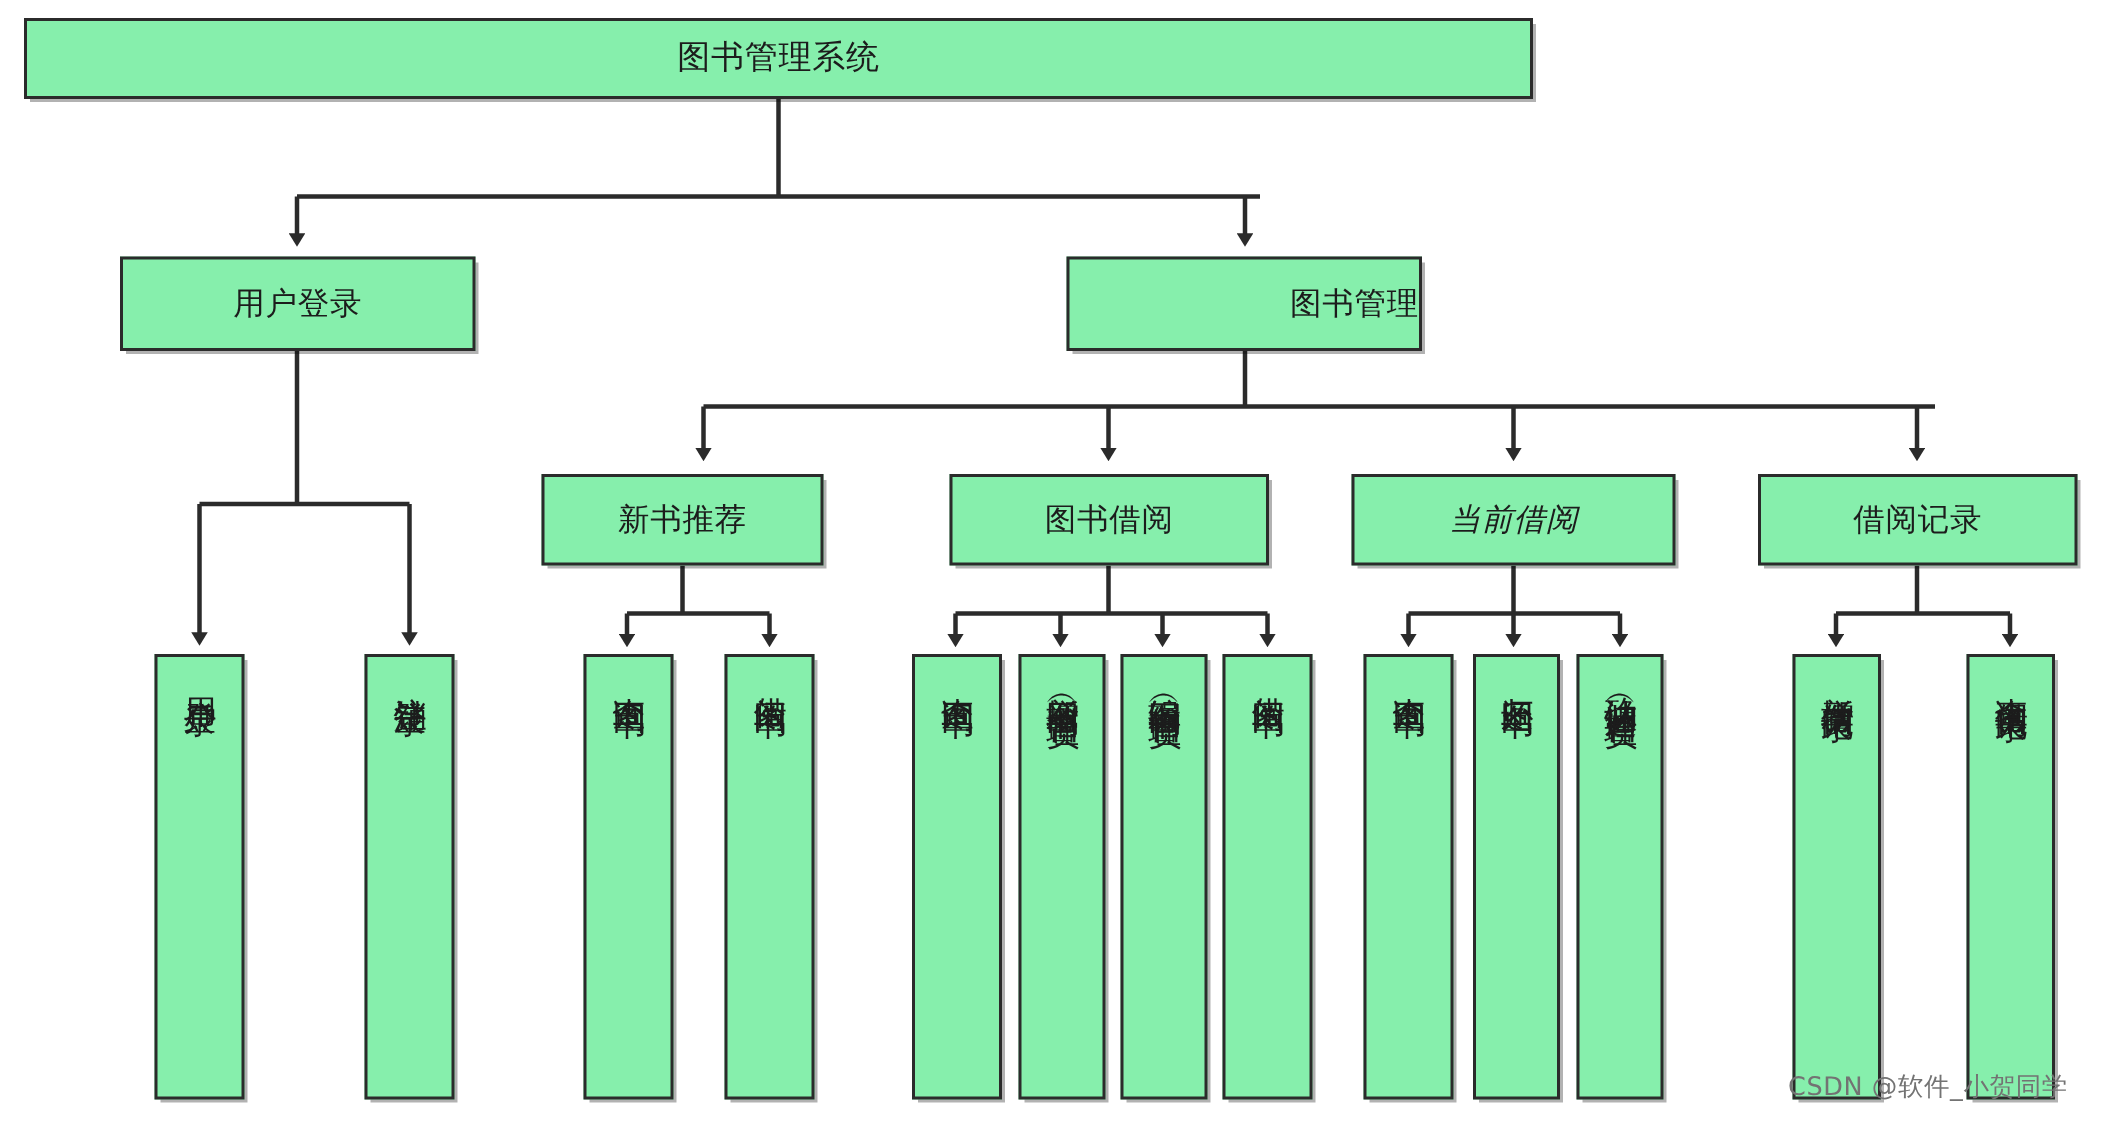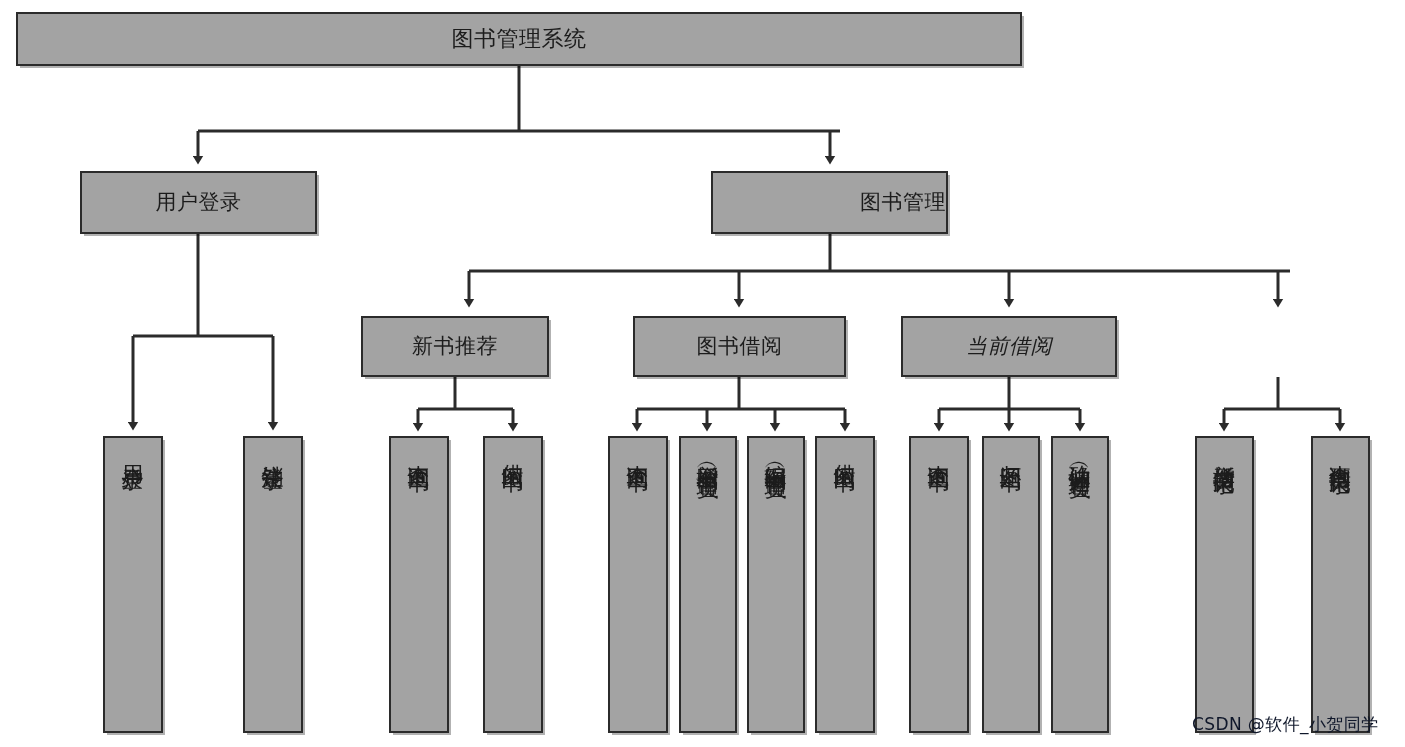--- a/index.html
+++ b/index.html
@@ -23,7 +23,7 @@
   .node{
     position:absolute;
     box-sizing:border-box;
-    background:#a3a3a3;
+    background:#86efac;
     border:2px solid #2b2b2b;
     box-shadow:3px 3px 0 -1px rgba(0,0,0,0.30);
     display:flex;

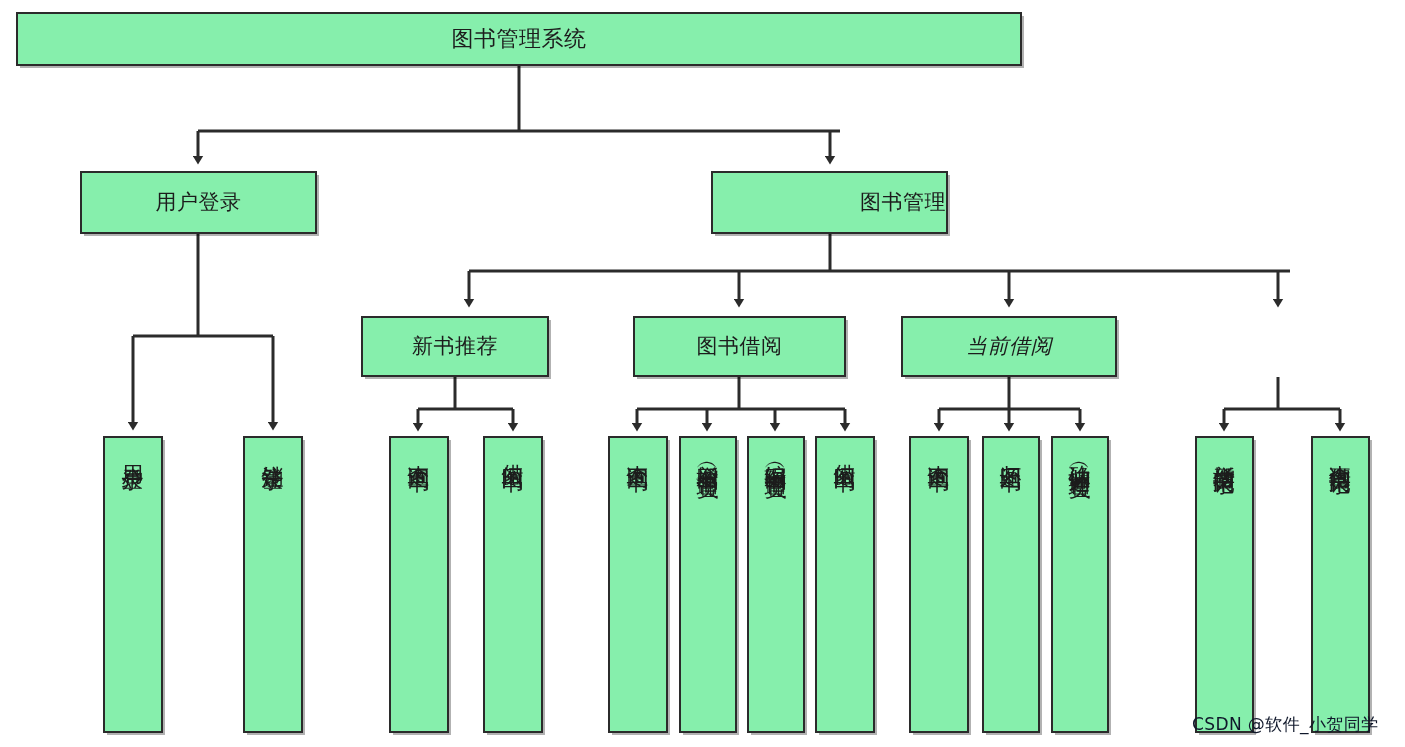--- a/index.html
+++ b/index.html
@@ -140,6 +140,9 @@
   <div class="node" style="left:901px;top:316px;width:216px;height:61px;font-style:italic;">
     <span class="lbl">当前借阅</span>
   </div>
+  <div class="node" style="left:1172px;top:316px;width:213px;height:61px;">
+    <span class="lbl">借阅记录</span>
+  </div>
 
   <div class="node leaf" style="left:103px;top:436px;width:60px;height:297px;">
     <span class="lbl">用户登录</span>

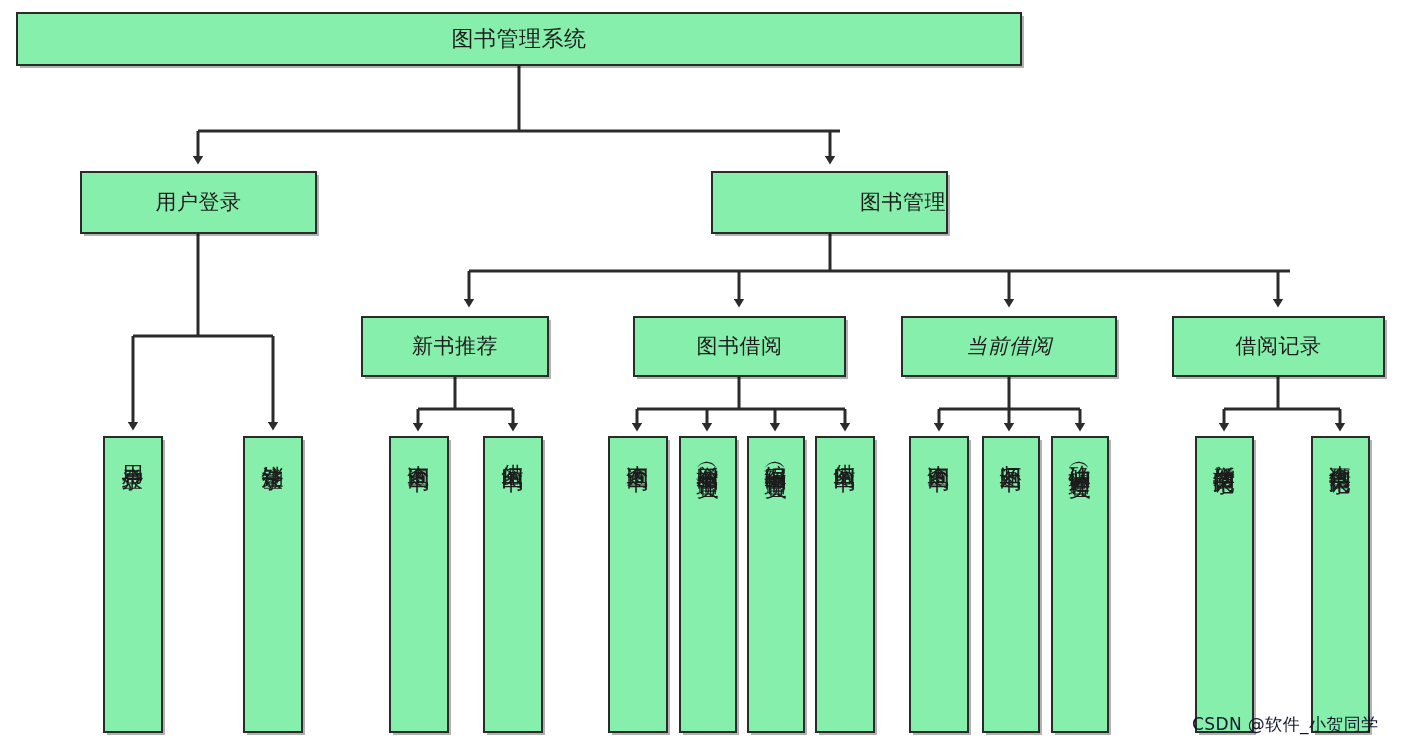--- a/index.html
+++ b/index.html
@@ -58,7 +58,7 @@
     left:1192px;
     top:713px;
     font-size:17px;
-    color:#0f172a;
+    color:#737373;
     letter-spacing:0.4px;
     white-space:nowrap;
     user-select:none;

